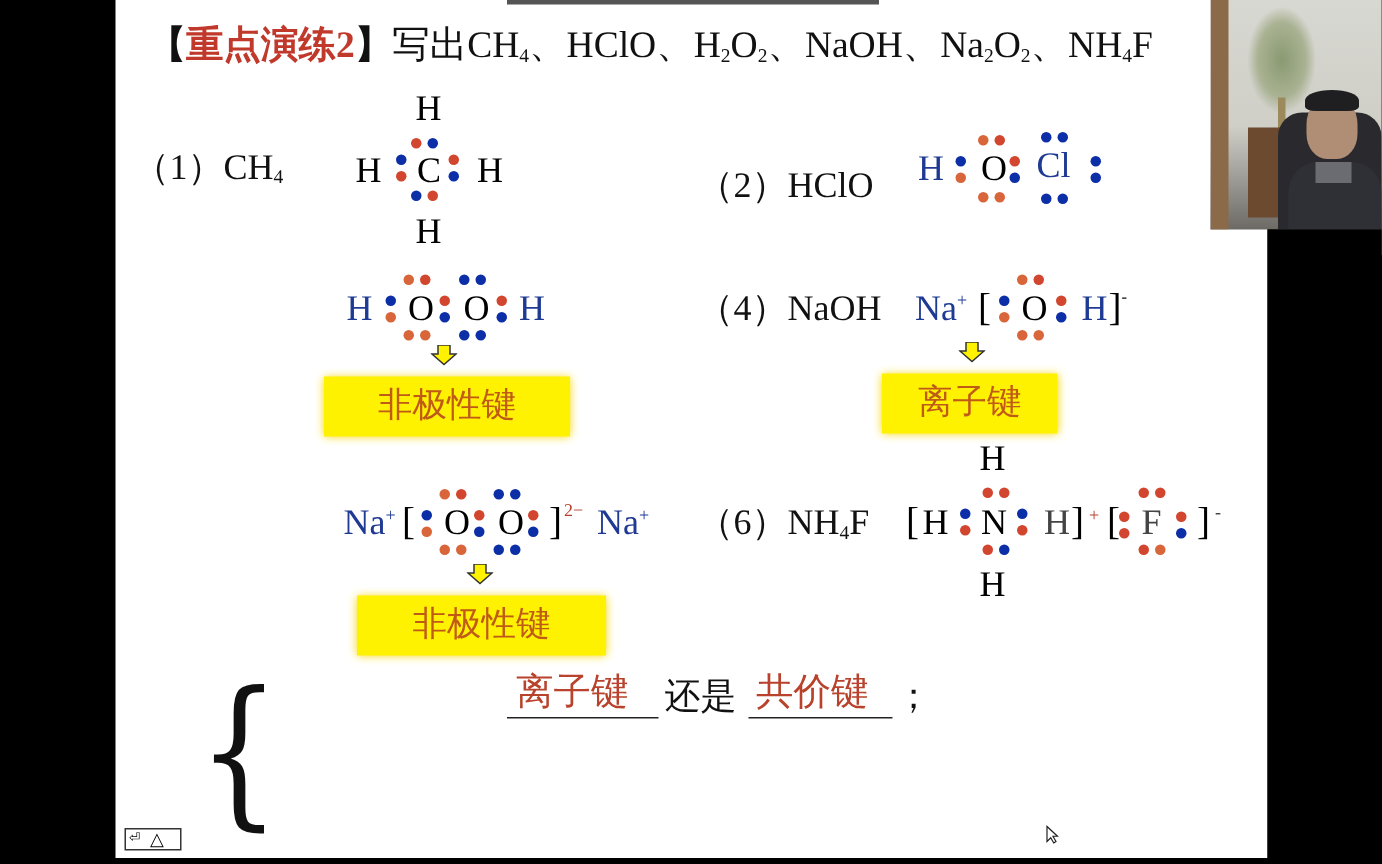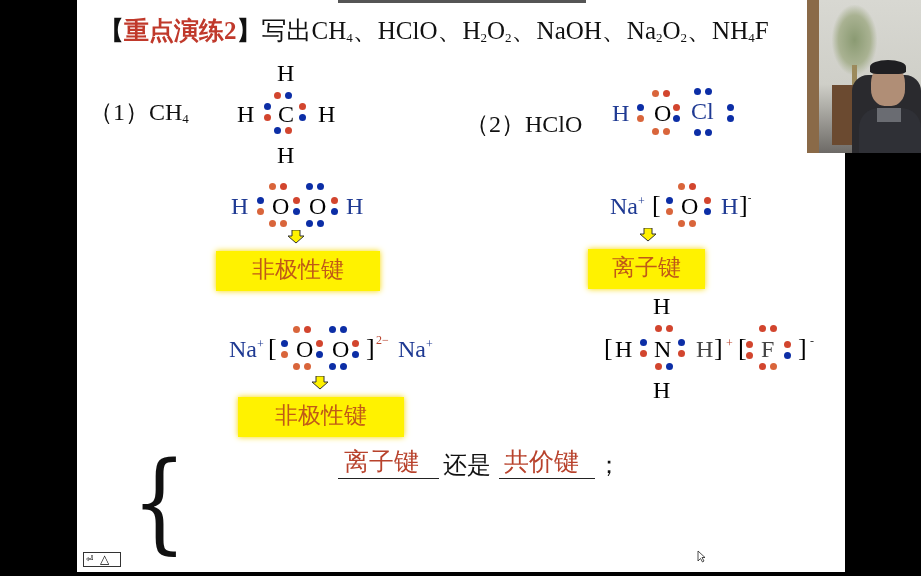--- a/index.html
+++ b/index.html
@@ -103,6 +103,7 @@
     </svg>
   <div class="ybox" style="left:139px;top:251px;width:164px;height:40px;">非极性键</div>
 
+  <div class="t lbl" style="left:388px;top:194px;">（4）NaOH</div>
   <div>
     <div class="atom blue" style="left:533px;top:194px;">Na<sup>+</sup></div>
     <div class="atom" style="left:575px;top:192px;font-size:26px;">[</div>

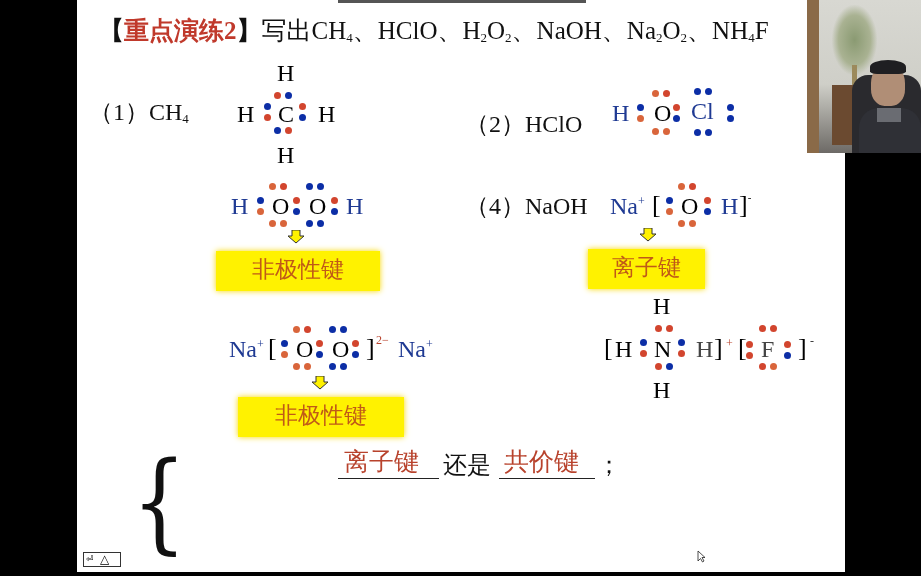--- a/index.html
+++ b/index.html
@@ -152,6 +152,7 @@
     </svg>
   <div class="ybox" style="left:161px;top:397px;width:166px;height:40px;">非极性键</div>
 
+  <div class="t lbl" style="left:388px;top:337px;"><span>（6）NH</span><sub>4</sub>F</div>
   <div>
     <div class="atom" style="left:576px;top:294px;">H</div>
     <div class="atom" style="left:527px;top:335px;font-size:26px;">[</div>

